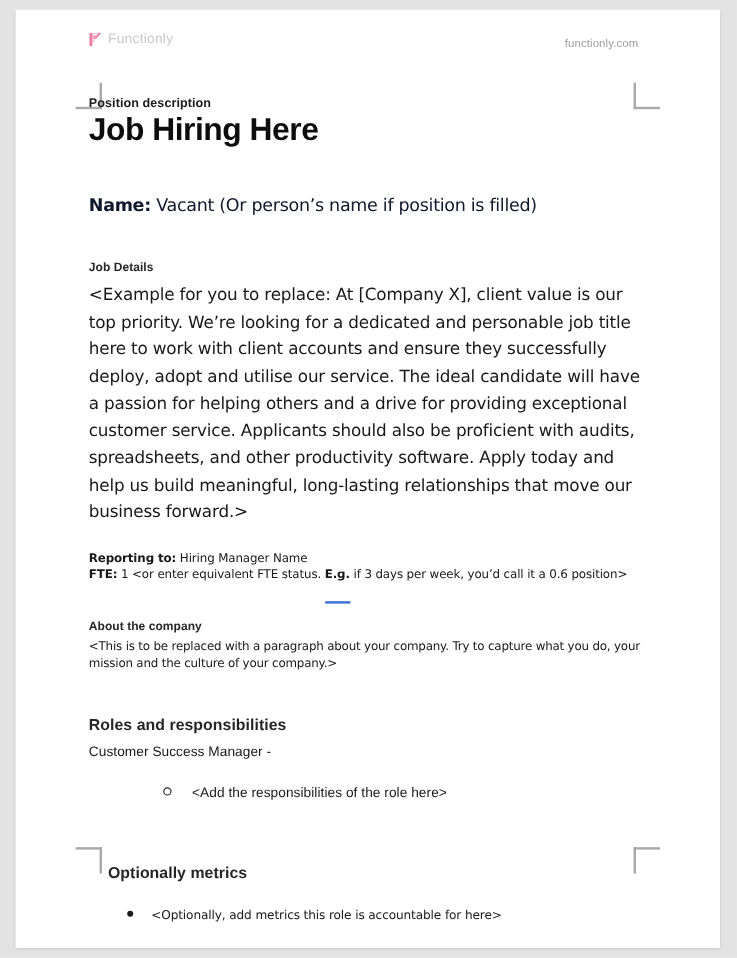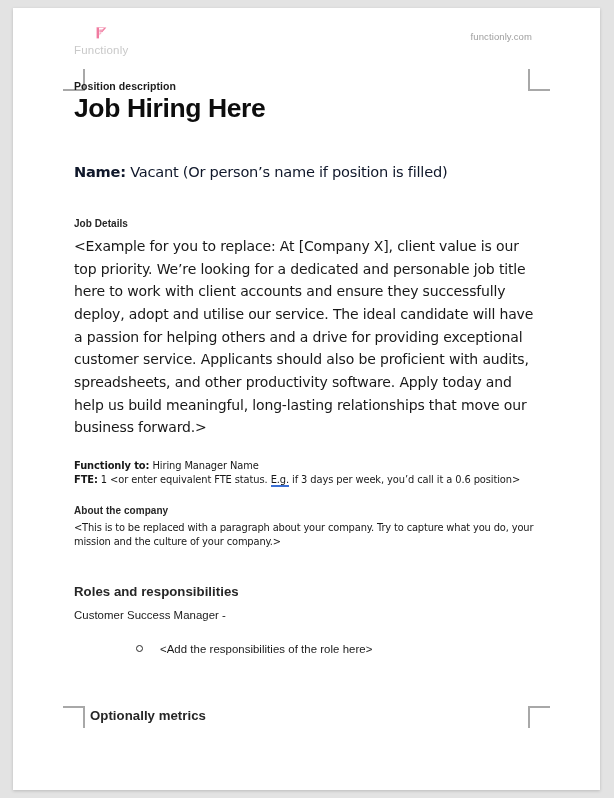--- a/index.html
+++ b/index.html
@@ -42,7 +42,6 @@
     display: flex;
     align-items: center;
     gap: 5px;
-    flex-direction: column;
   }
   .brand-mark {
     width: 11px;

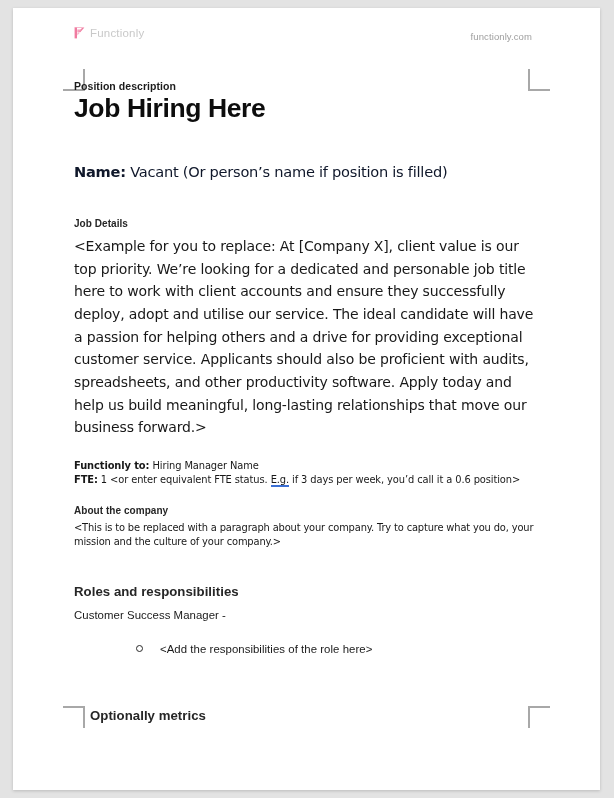--- a/index.html
+++ b/index.html
@@ -277,7 +277,7 @@
 
     <div class="meta-block">
       <div>
-        <b>Functionly to:</b>
+        <b>Reporting to:</b>
         <span>Hiring Manager Name</span>
       </div>
       <div>

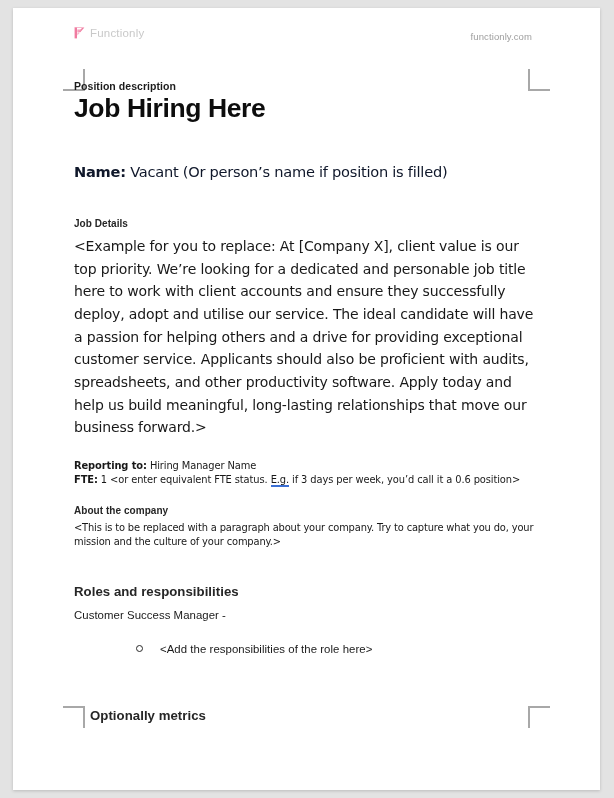--- a/index.html
+++ b/index.html
@@ -173,7 +173,8 @@
   .meta-block b { font-weight: bold; }
   .grammar-flag {
     border-bottom: 2px solid #3b6fd4;
-    padding-bottom: 0px;
+    padding-bottom: 16px;
+    font-weight: bold;
   }
 
   

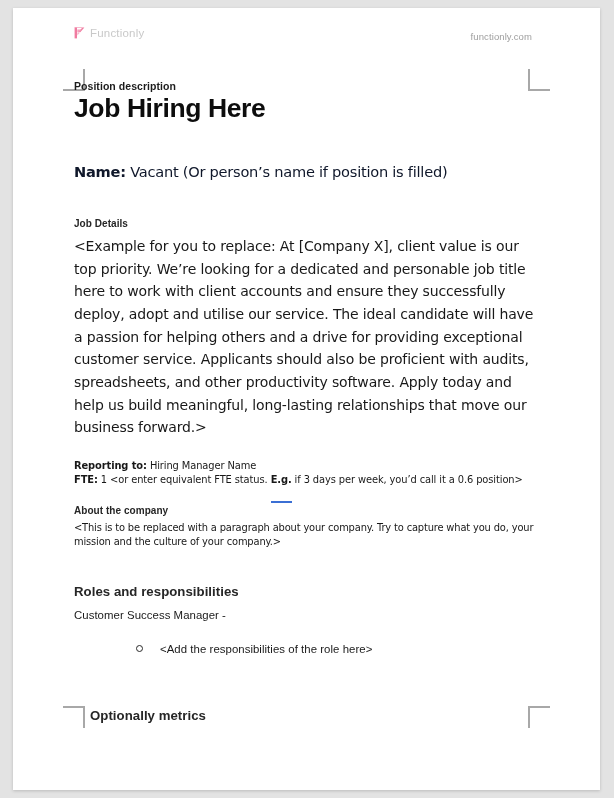--- a/index.html
+++ b/index.html
@@ -143,7 +143,7 @@
     margin: 0;
   }
   .section-head.h-jobdetails { margin-top: 37px; }
-  .section-head.h-about      { margin-top: 17px; }
+  .section-head.h-about      { margin-top: 29px; }
   .section-head.h-roles      { margin-top: 35px; font-size: 13.2px; }
   .section-head.h-metrics    { margin-top: 53px; font-size: 13.2px; margin-left: 16px; }
 

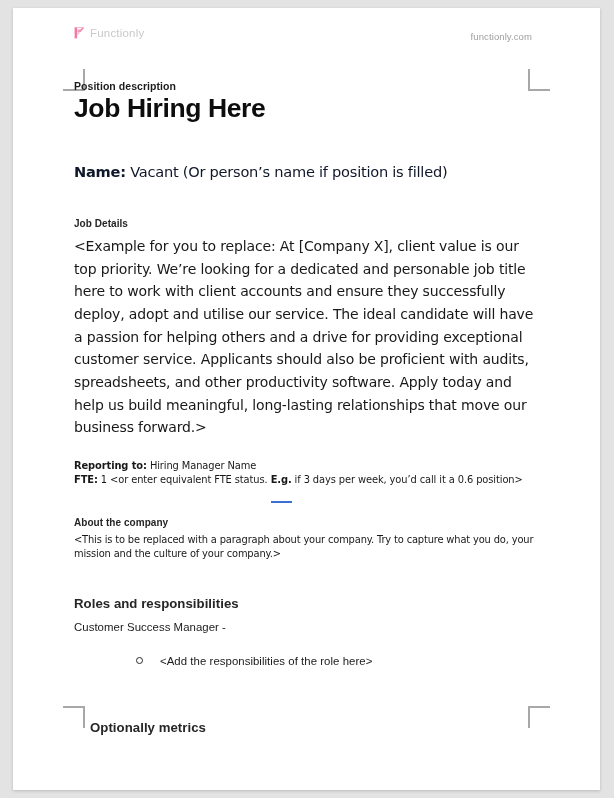--- a/index.html
+++ b/index.html
@@ -300,6 +300,10 @@
     </div>
 
     <h2 class="section-head h-metrics">Optionally metrics</h2>
+    <div class="metric-bullet-row">
+      <span class="solid-bullet"></span>
+      <span>&lt;Optionally, add metrics this role is accountable for here&gt;</span>
+    </div>
 
   </div>
 </div>

